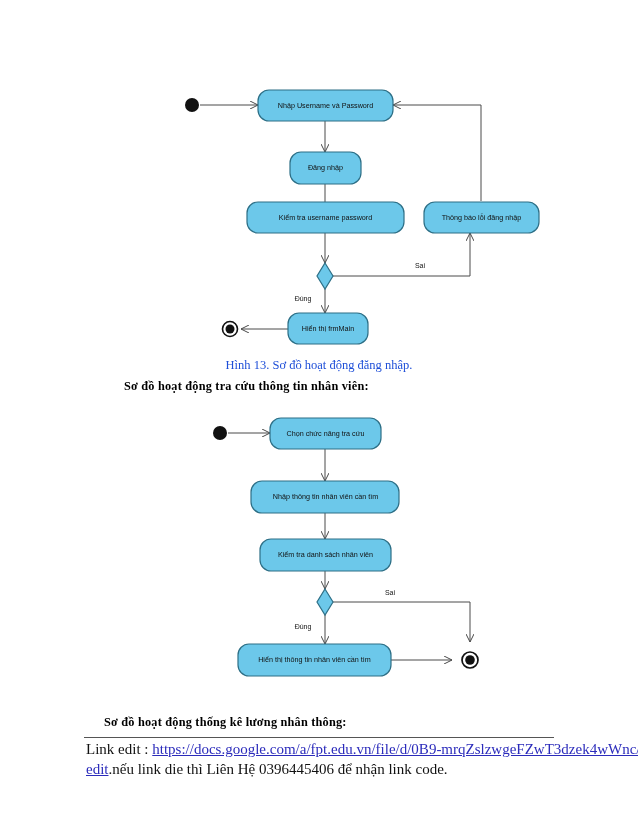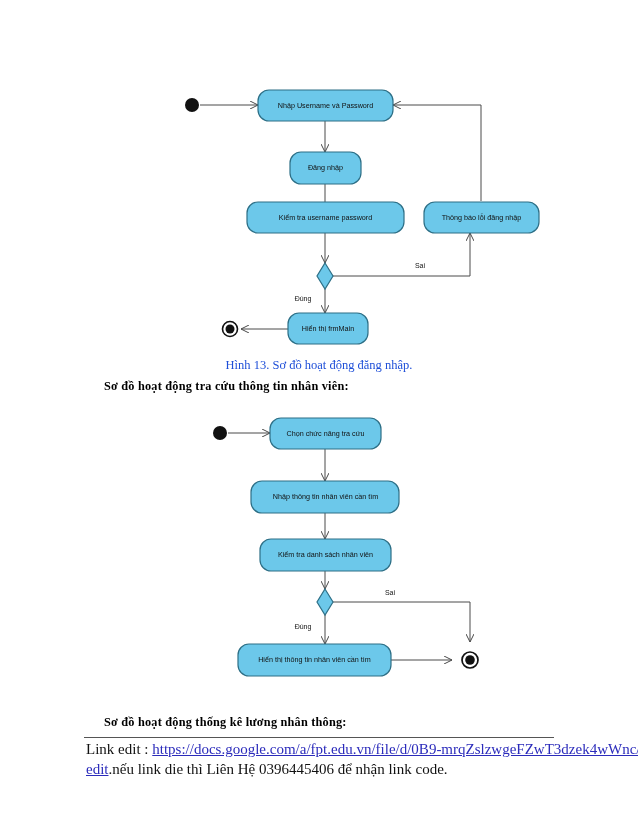--- a/index.html
+++ b/index.html
@@ -184,7 +184,7 @@
 
   <div class="caption" style="top:358px;">Hình  13. Sơ đồ hoạt động đăng nhập.</div>
 
-  <div class="sub-heading" style="top:379px;">Sơ đồ hoạt động tra cứu thông tin nhân viên:</div>
+  <div class="sub-heading" style="top:379px;margin-left:20px;">Sơ đồ hoạt động tra cứu thông tin nhân viên:</div>
 
   <div class="diagram" style="top:405px;">
     <svg width="638" height="280" viewBox="0 0 638 280" xmlns="http://www.w3.org/2000/svg">

